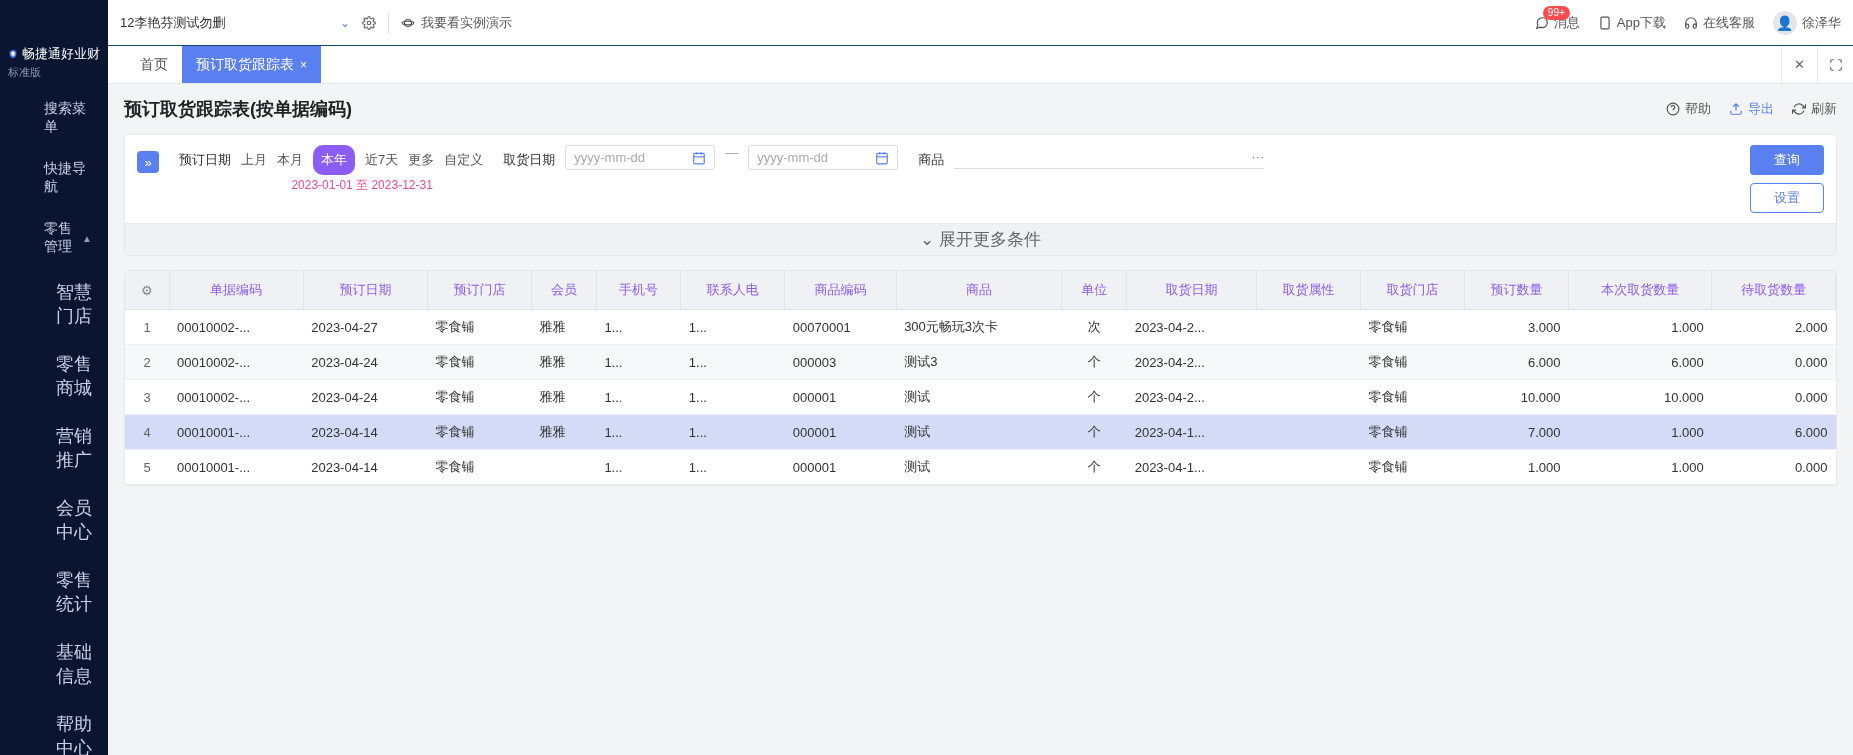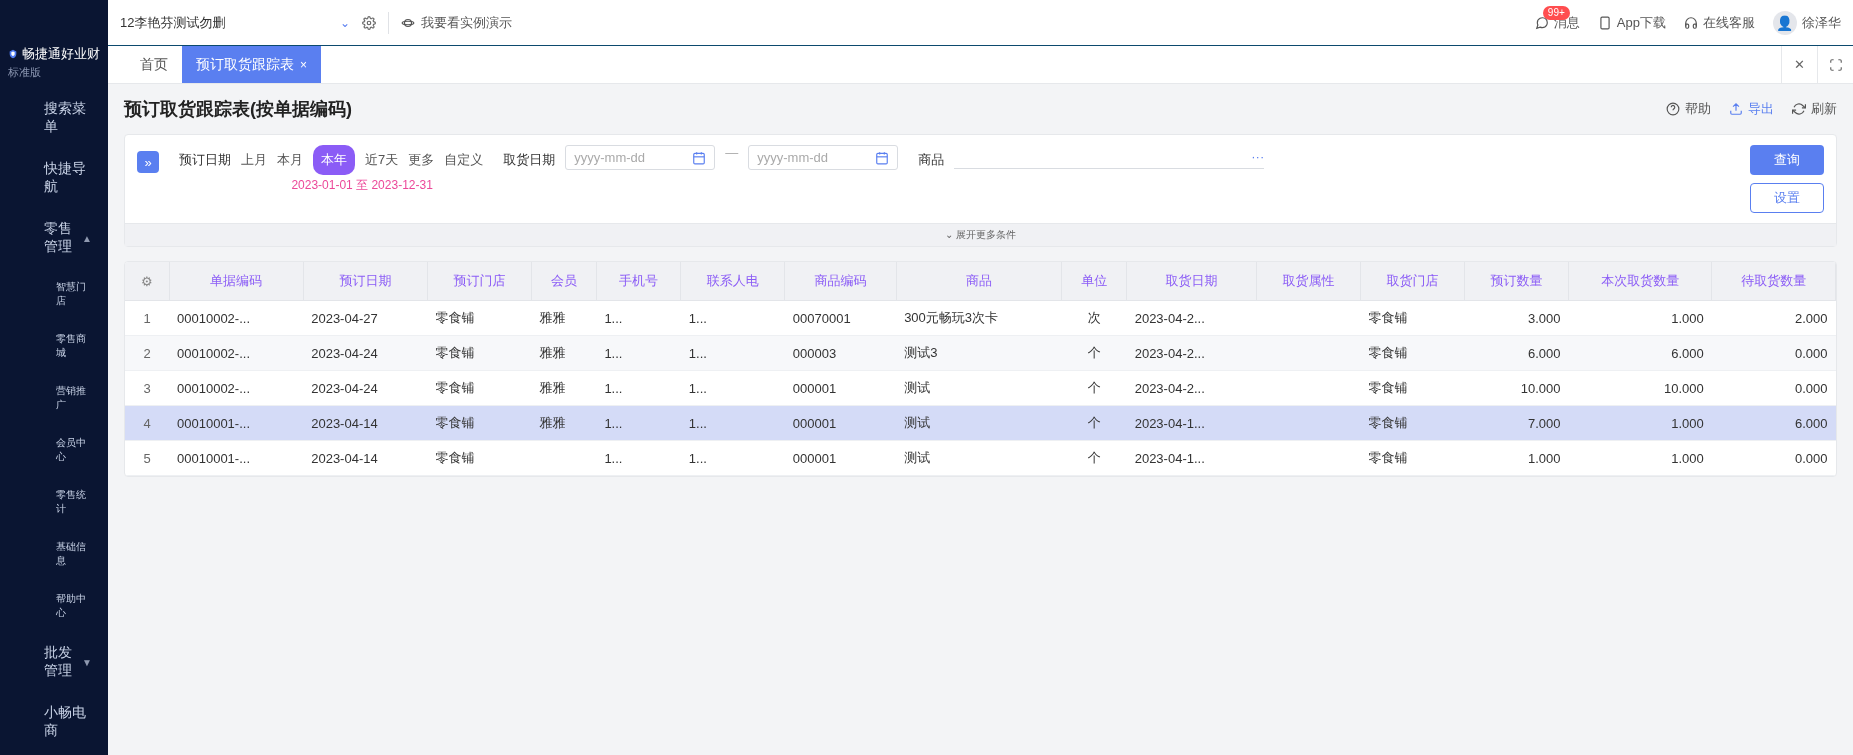--- a/index.html
+++ b/index.html
@@ -59,7 +59,7 @@
 .filter-right { margin-left: auto; display: flex; flex-direction: column; gap: 8px; align-items: stretch; }
 .btn-primary { background: #5a7ff0; color: #fff; border: none; border-radius: 4px; padding: 6px 24px; cursor: pointer; font-size: 13px; }
 .btn-outline { background: #fff; color: #5a7ff0; border: 1px solid #5a7ff0; border-radius: 4px; padding: 5px 16px; cursor: pointer; font-size: 13px; }
-.expand-row { background: #f0f1f4; text-align: center; padding: 4px 0; font-size: 10px; color: #666; cursor: pointer; border-top: 1px solid #e6e8eb; }
+.expand-row { background: #f0f1f4; text-align: center; padding: 4px 0; font-size: 17px; color: #666; cursor: pointer; border-top: 1px solid #e6e8eb; }
 
 .table-wrap { margin-top: 14px; background: #fff; border: 1px solid #e6e8eb; border-radius: 4px; overflow: hidden; }
 table { width: 100%; border-collapse: collapse; font-size: 13px; }

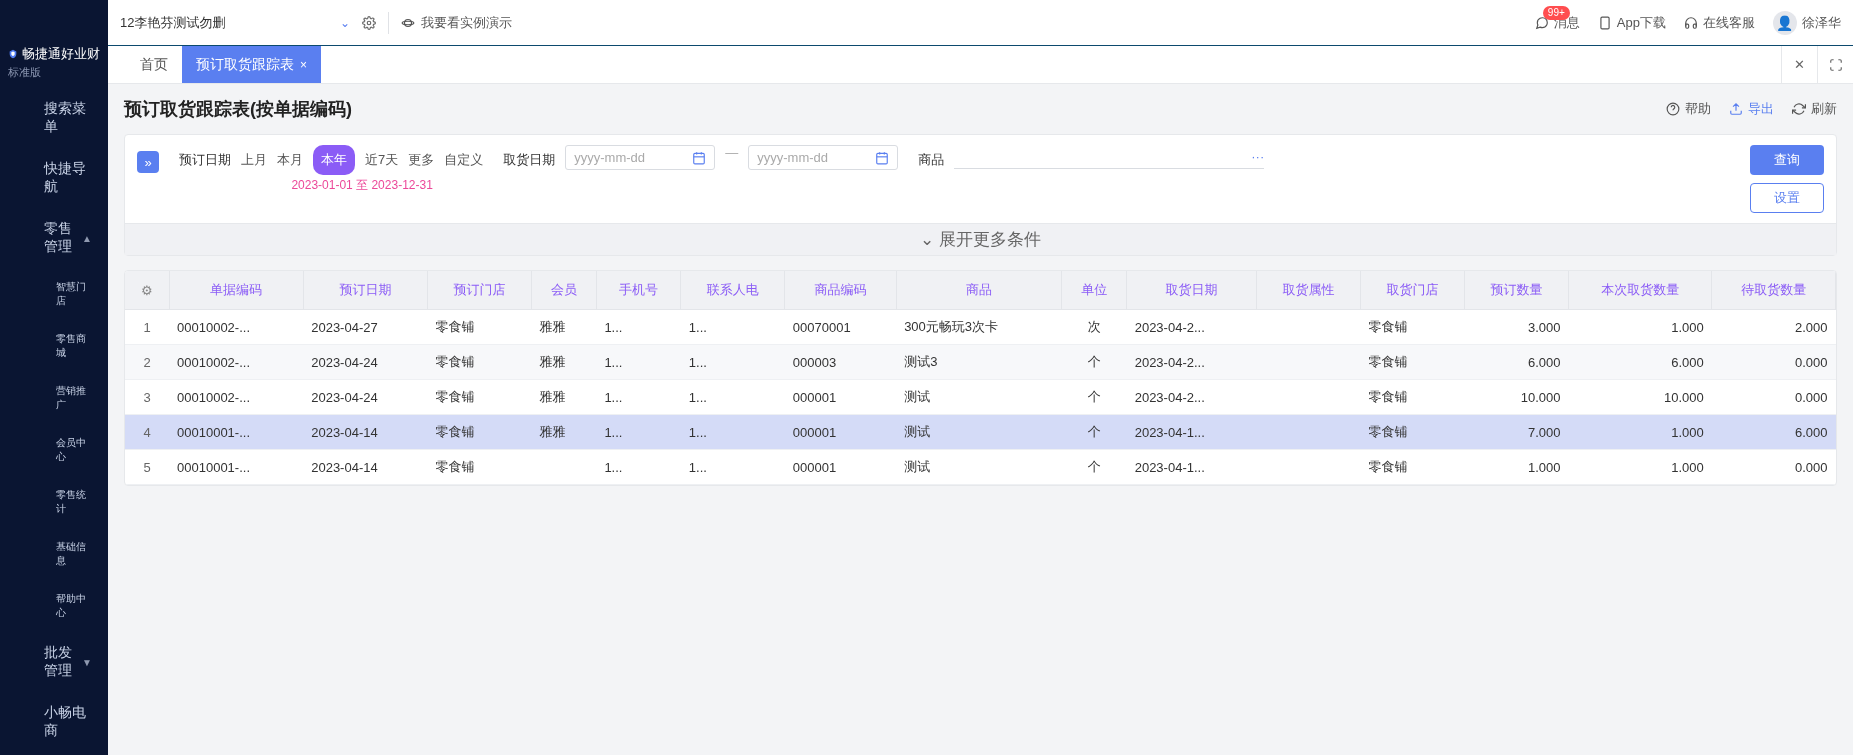--- a/index.html
+++ b/index.html
@@ -13,7 +13,7 @@
 .sidebar .edition { font-size: 11px; color: #8a95b0; padding: 0 8px 8px; }
 .sidebar nav { display: flex; flex-direction: column; margin-left: 28px; }
 .sidebar .nav-item { padding: 12px 16px; font-size: 14px; cursor: pointer; display: flex; align-items: center; justify-content: space-between; }
-.sidebar .nav-item.sub { padding-left: 28px; font-size: 10px; }
+.sidebar .nav-item.sub { padding-left: 28px; font-size: 18px; }
 .sidebar .chev { font-size: 10px; opacity: .7; }
 
 .main { flex: 1; display: flex; flex-direction: column; min-width: 0; }

